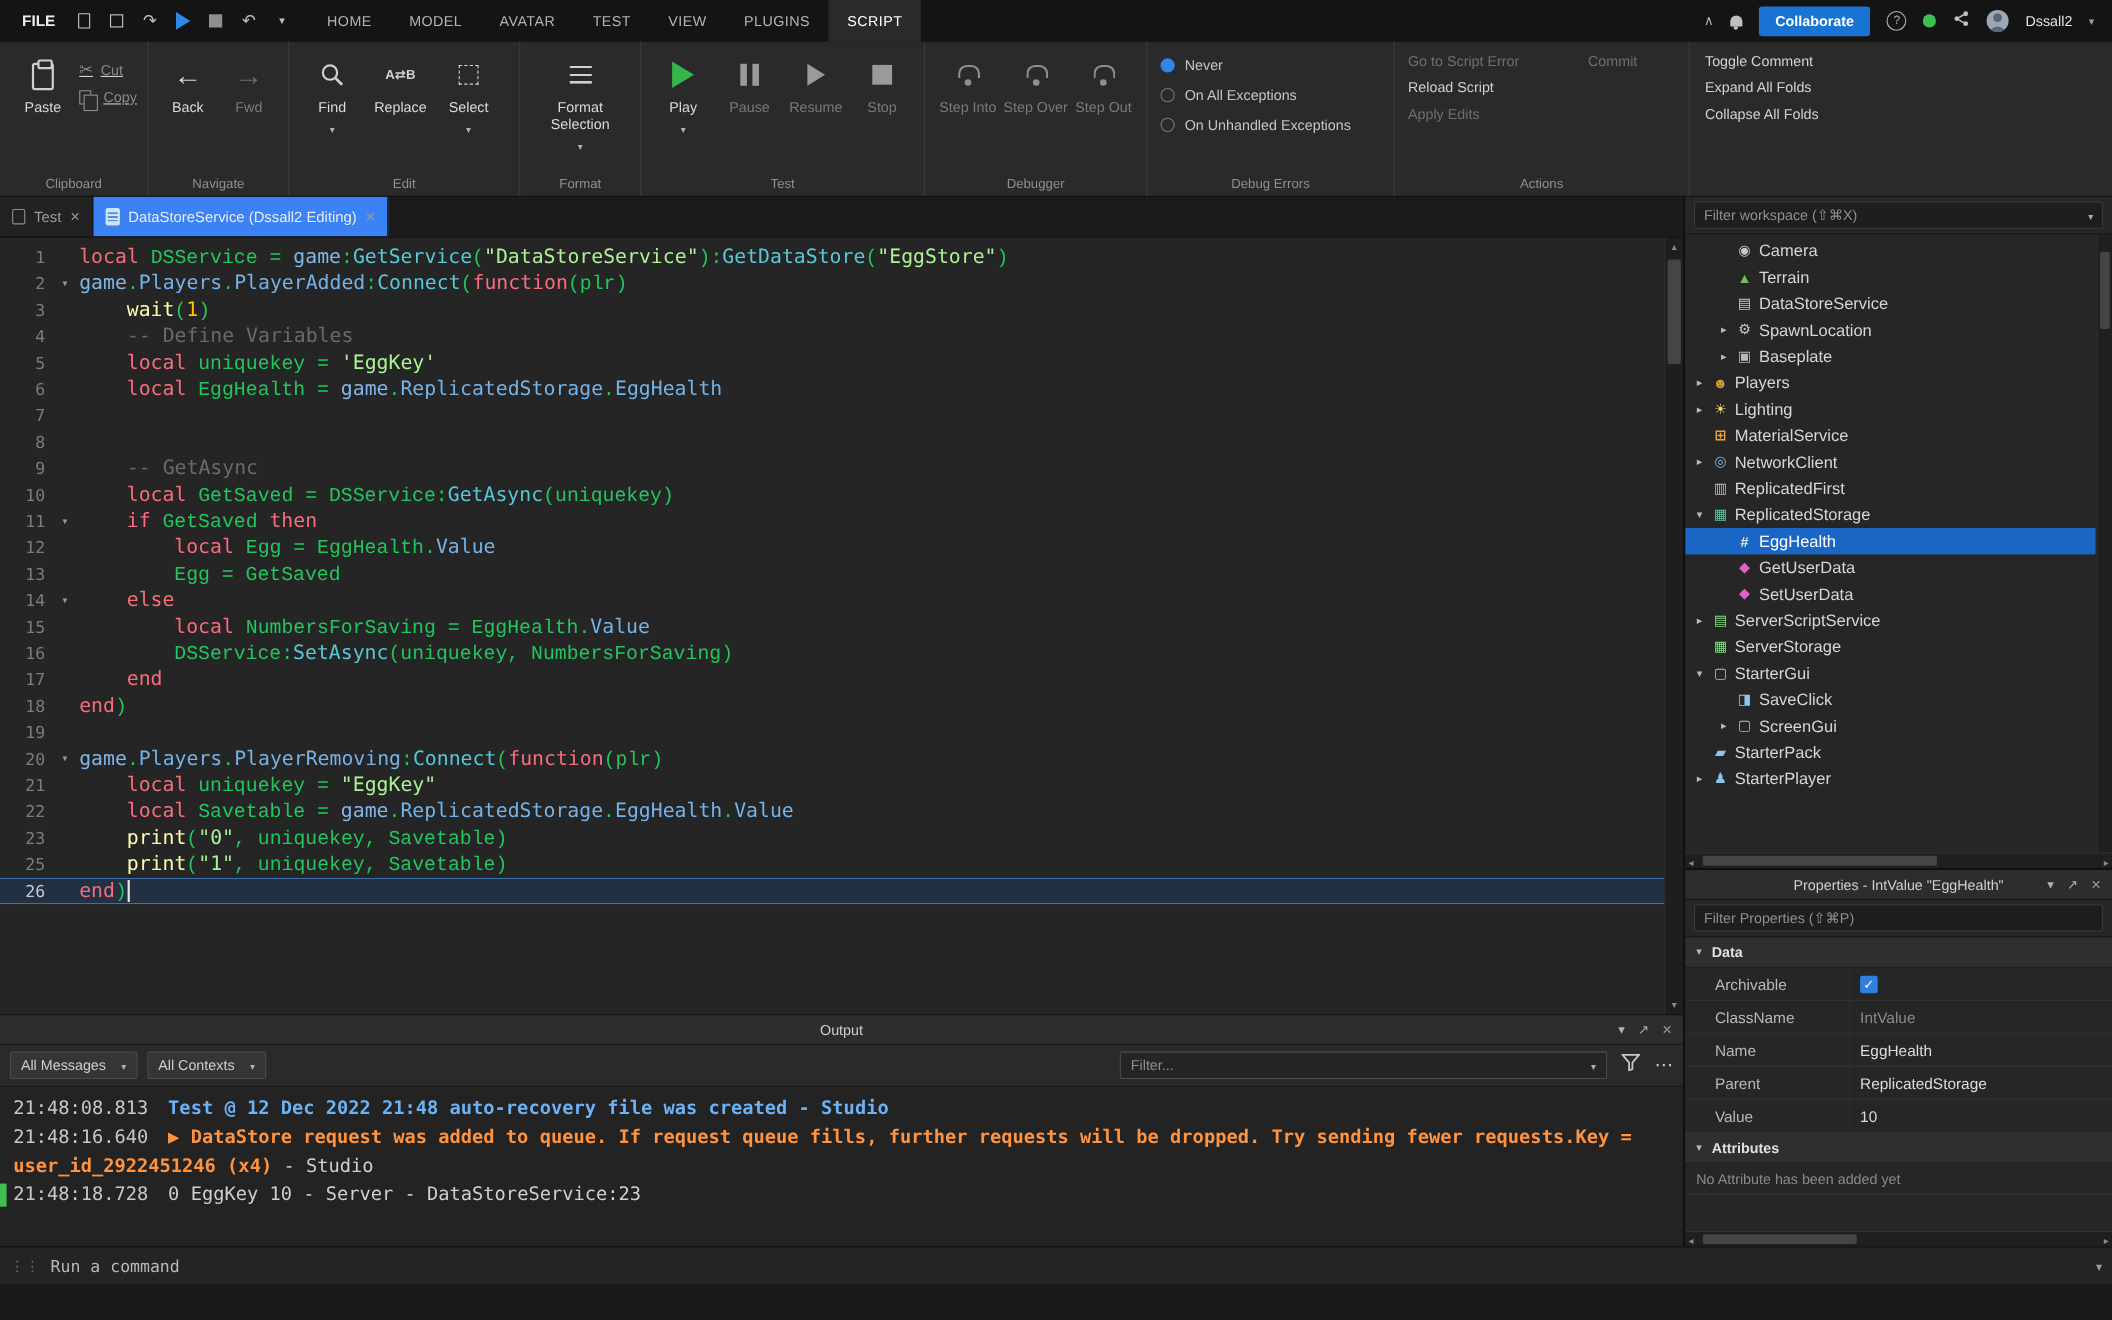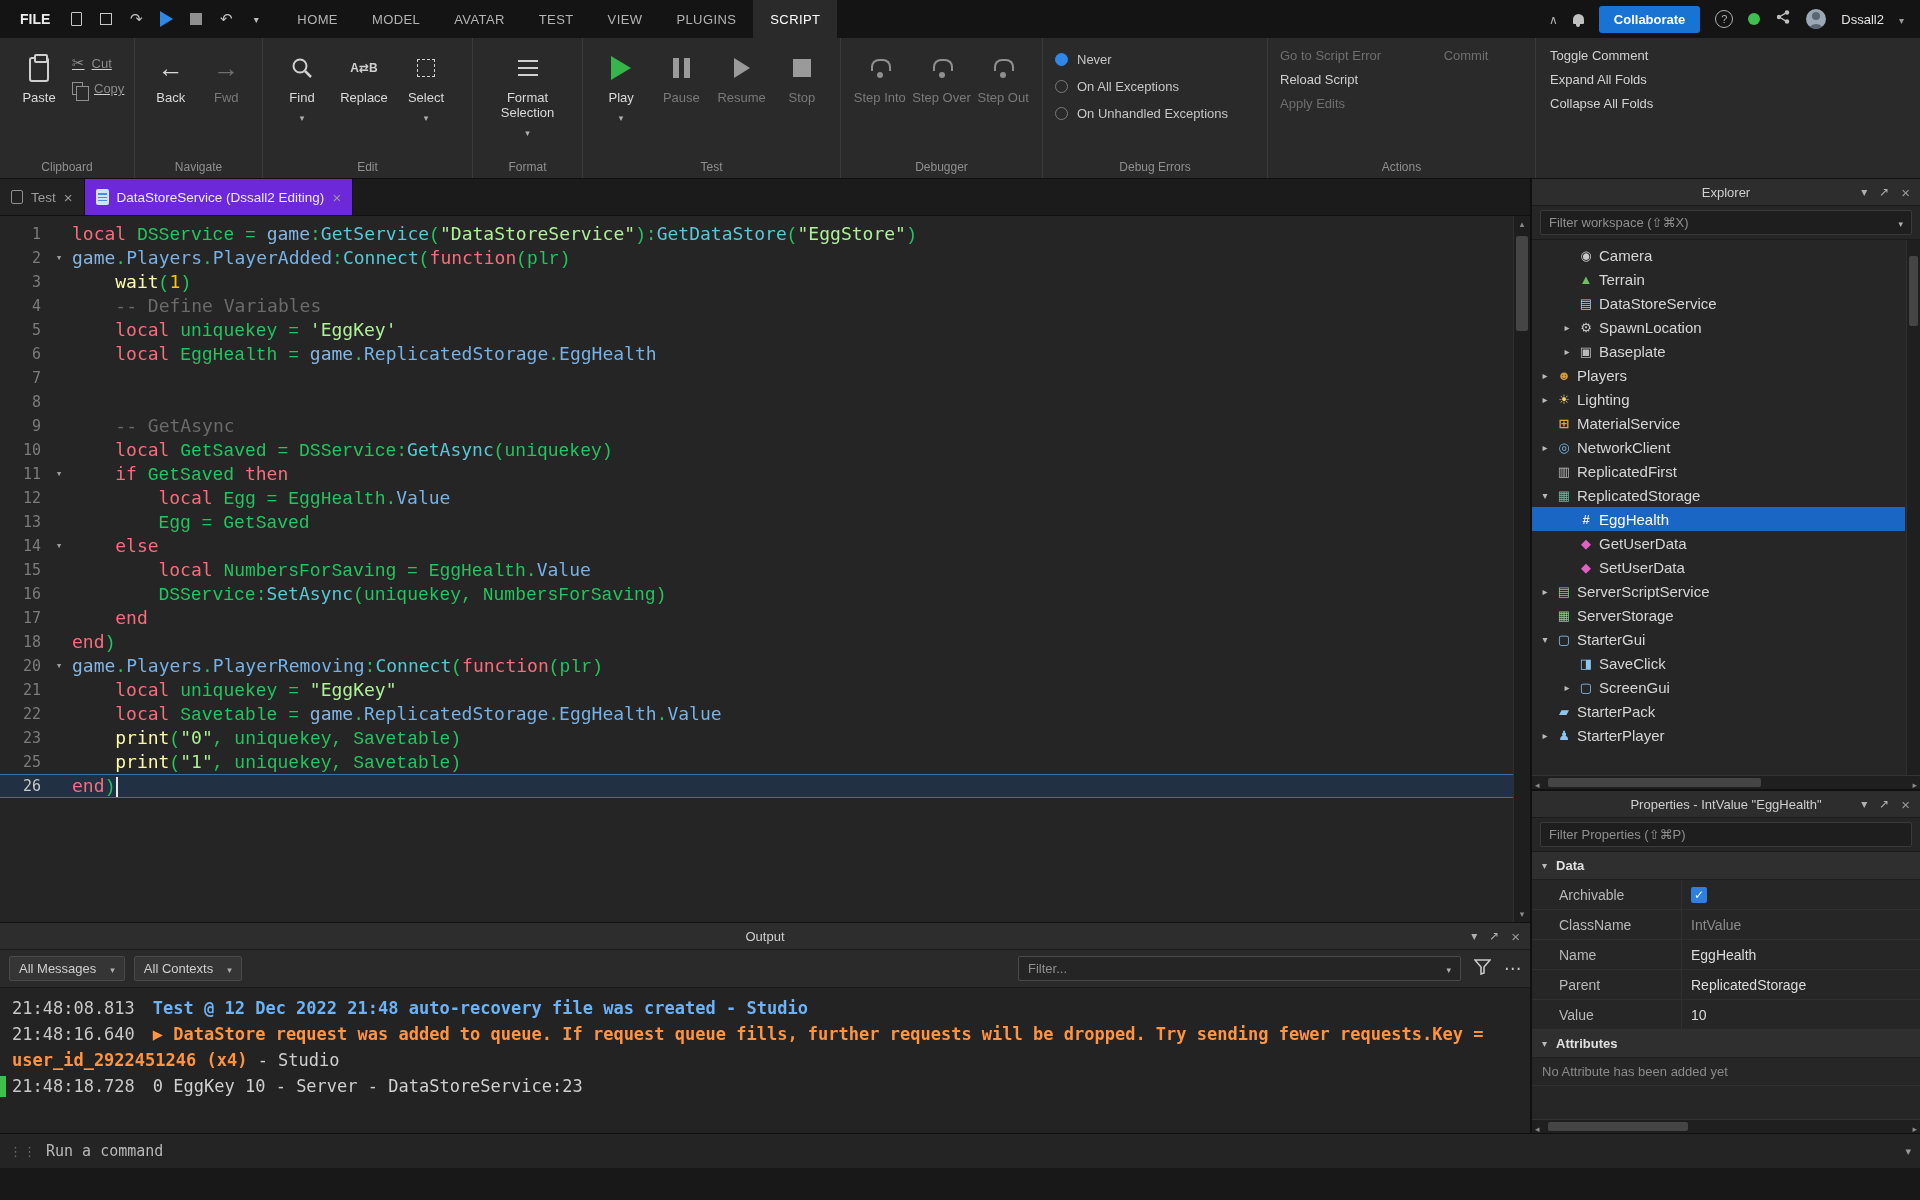--- a/index.html
+++ b/index.html
@@ -82,7 +82,7 @@
   
   .tabbar { height:36px; flex:none; background:#1b1b1b; display:flex; align-items:stretch; }
   .etab { display:flex; align-items:center; gap:8px; padding:0 11px; background:#222222; color:#9c9c9c; font-size:13.5px; border-right:1px solid #121212; cursor:default; }
-  .etab.active { background:#6d28d9; color:#eaeaea; }
+  .etab.active { background:#3b82f6; color:#eaeaea; }
   .i-place { width:12px; height:14px; border:1.5px solid #8f8f8f; border-radius:2px; }
   .i-script { width:13px; height:16px; border-radius:2px; background:#cfe3f5; position:relative; }
   .i-script::before { content:""; position:absolute; left:2px; top:4px; right:2px; height:8px; background:repeating-linear-gradient(to bottom,#4a90d9 0 1.5px,transparent 1.5px 3.5px); }

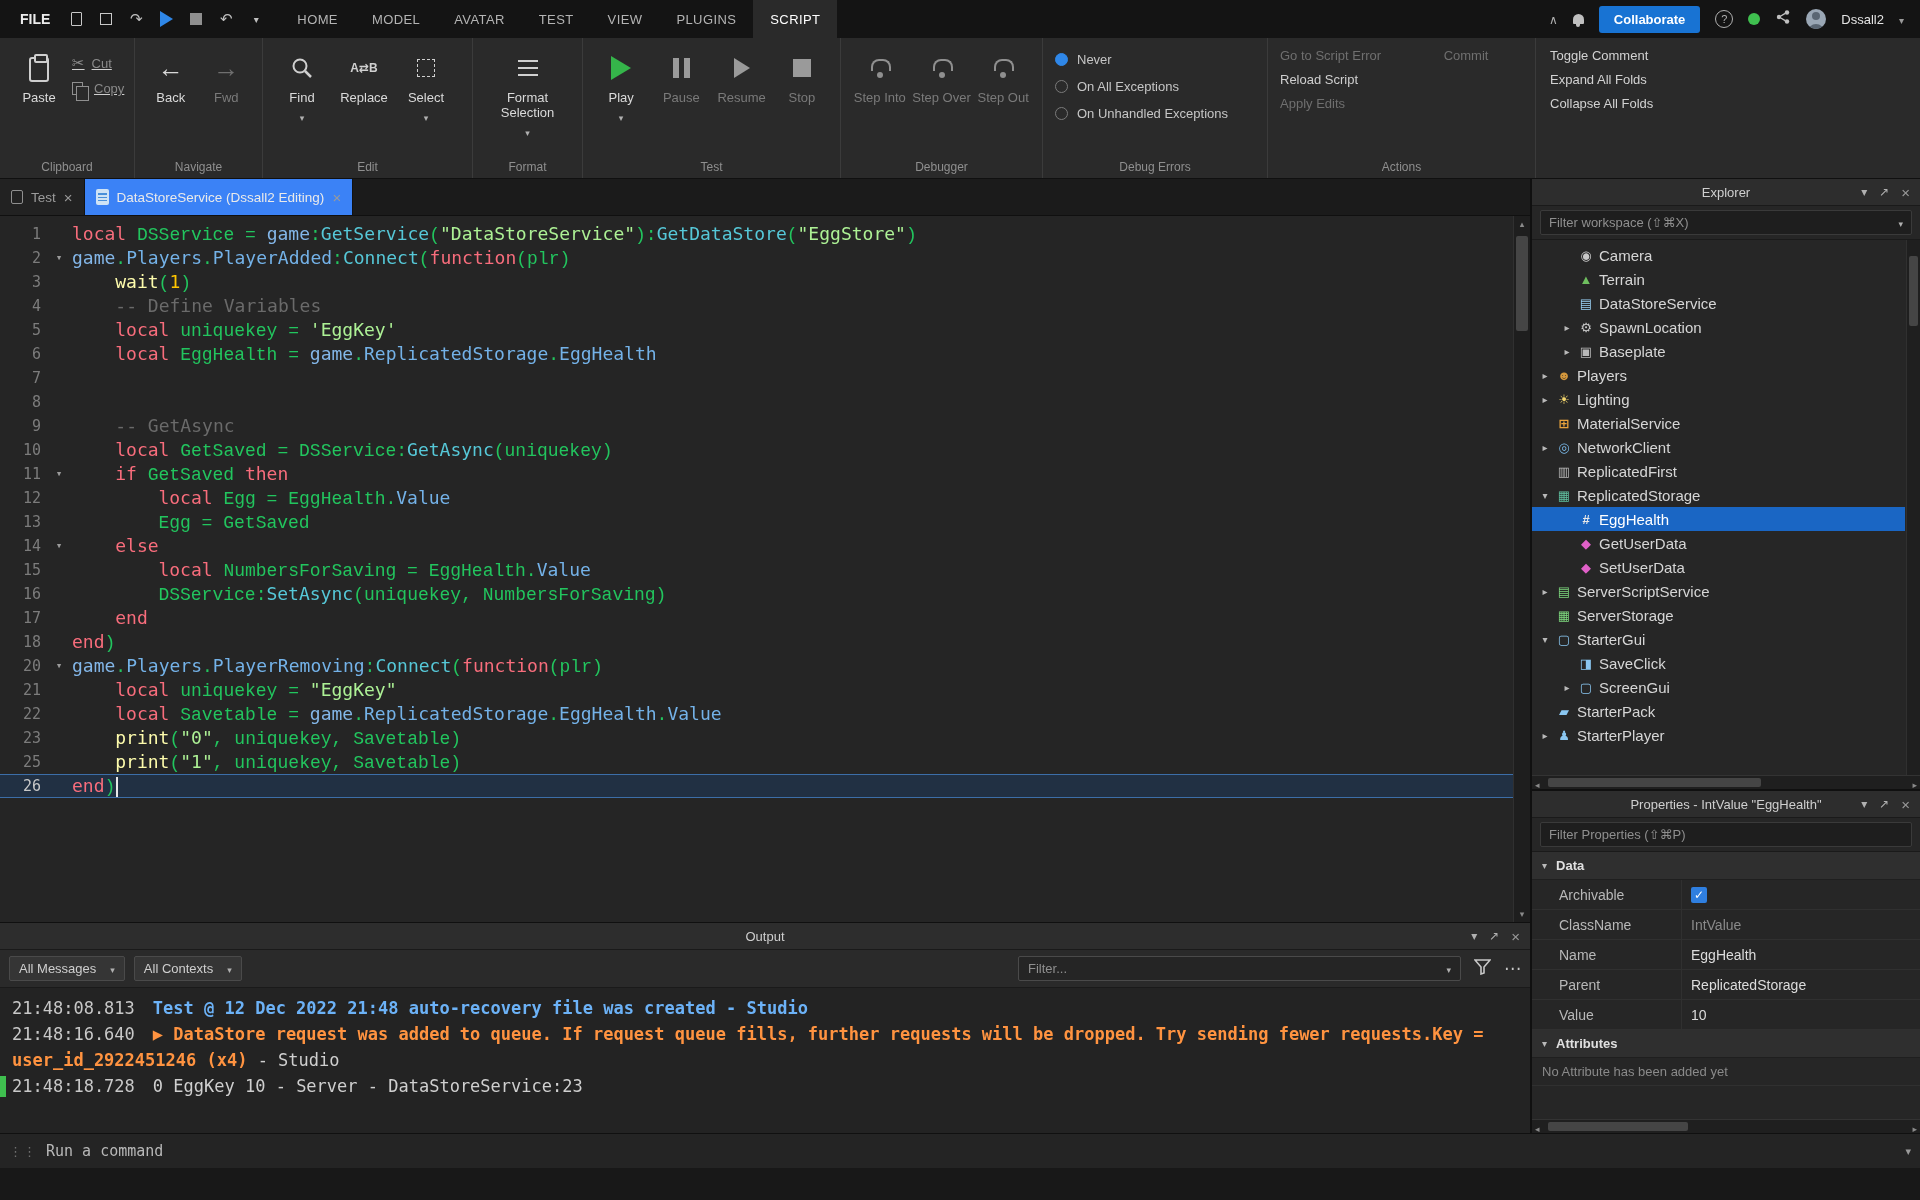--- a/index.html
+++ b/index.html
@@ -479,14 +479,6 @@
     <div class="right">
 
       <div class="explorer">
-        <div class="panel-hdr">
-          <span class="panel-title">Explorer</span>
-          <span class="hdr-icons">
-            <span class="g-chevdn"></span>
-            <span class="g-undock"></span>
-            <span class="g-close"></span>
-          </span>
-        </div>
         <div class="filter-row">
           <div class="filter-box">
             <span>Filter workspace (⇧⌘X)</span>

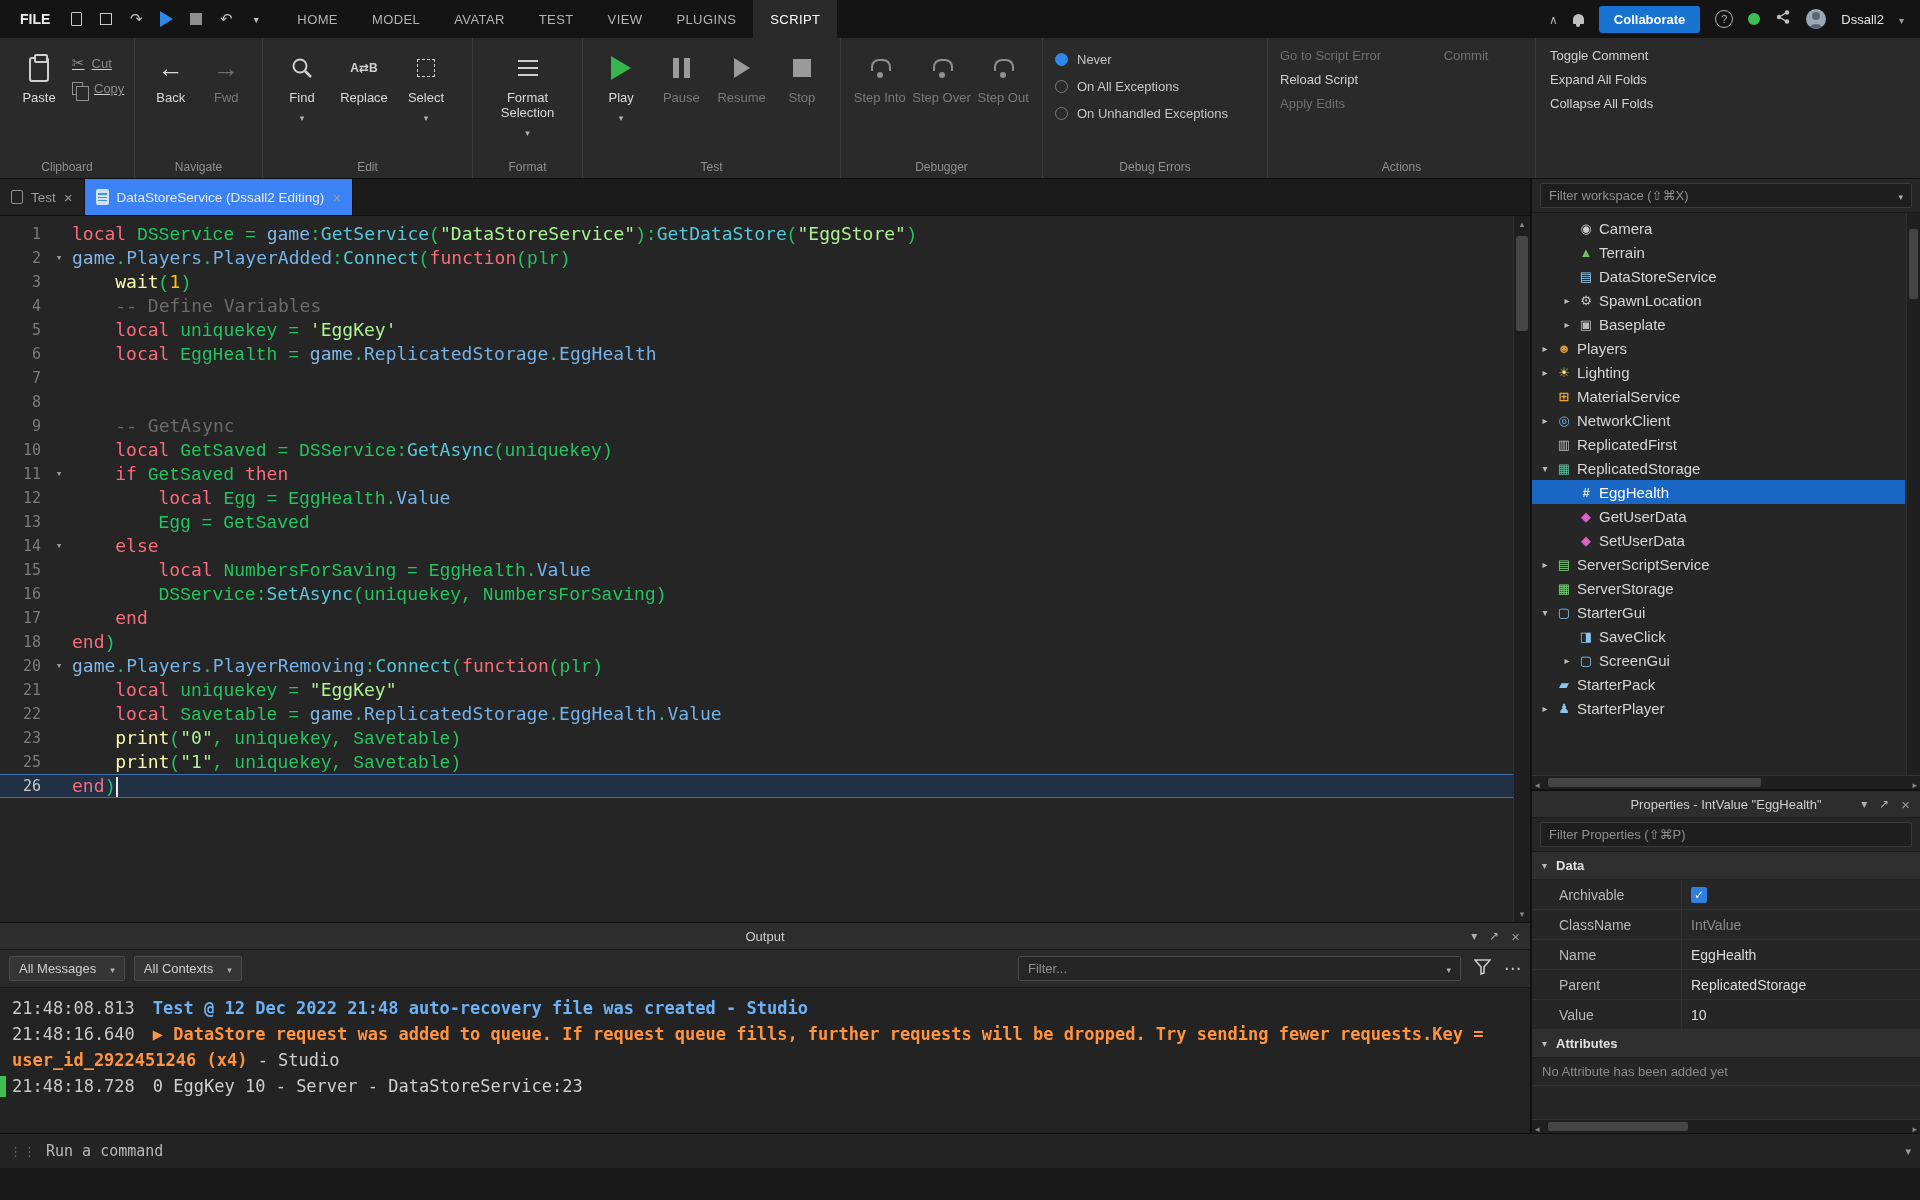--- a/index.html
+++ b/index.html
@@ -425,6 +425,7 @@
             <div class="code-row"><span class="ln">16</span><span class="fold"></span><span class="code"><span class="tok-d">        DSService:</span><span class="tok-m">SetAsync</span><span class="tok-d">(uniquekey, NumbersForSaving)</span></span></div>
             <div class="code-row"><span class="ln">17</span><span class="fold"></span><span class="code"><span class="tok-d">    </span><span class="tok-k">end</span></span></div>
             <div class="code-row"><span class="ln">18</span><span class="fold"></span><span class="code"><span class="tok-k">end</span><span class="tok-d">)</span></span></div>
+            <div class="code-row"><span class="ln">19</span><span class="fold"></span><span class="code"></span></div>
             <div class="code-row"><span class="ln">20</span><span class="fold">▾</span><span class="code"><span class="tok-g">game</span><span class="tok-d">.</span><span class="tok-p">Players</span><span class="tok-d">.</span><span class="tok-p">PlayerRemoving</span><span class="tok-d">:</span><span class="tok-m">Connect</span><span class="tok-d">(</span><span class="tok-k">function</span><span class="tok-d">(plr)</span></span></div>
             <div class="code-row"><span class="ln">21</span><span class="fold"></span><span class="code"><span class="tok-d">    </span><span class="tok-k">local</span><span class="tok-d"> uniquekey = </span><span class="tok-s">"EggKey"</span></span></div>
             <div class="code-row"><span class="ln">22</span><span class="fold"></span><span class="code"><span class="tok-d">    </span><span class="tok-k">local</span><span class="tok-d"> Savetable = </span><span class="tok-g">game</span><span class="tok-d">.</span><span class="tok-p">ReplicatedStorage</span><span class="tok-d">.</span><span class="tok-p">EggHealth</span><span class="tok-d">.</span><span class="tok-p">Value</span></span></div>

